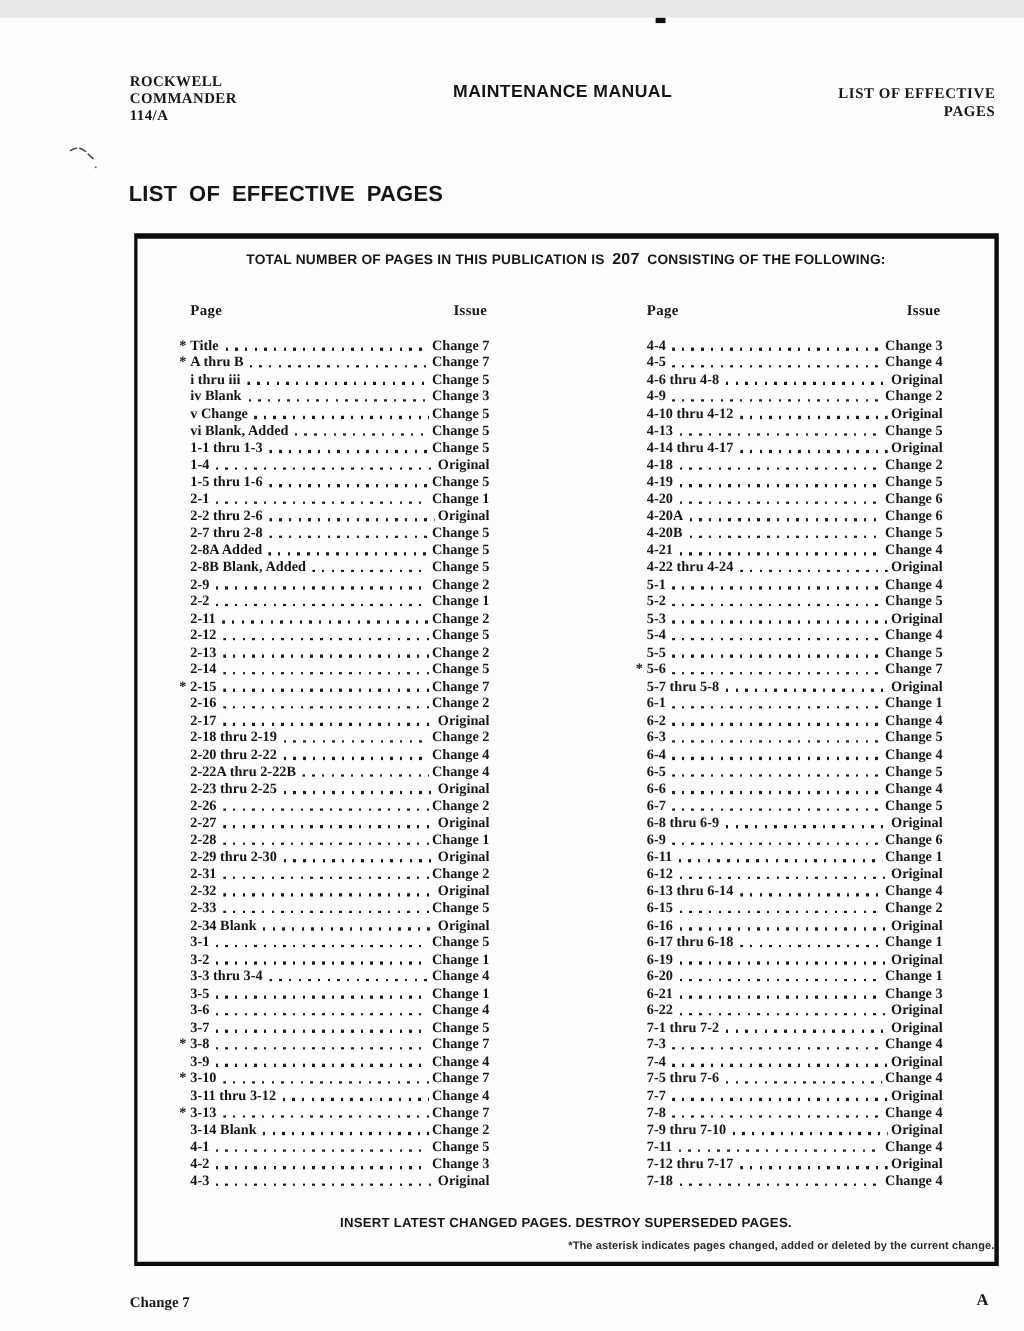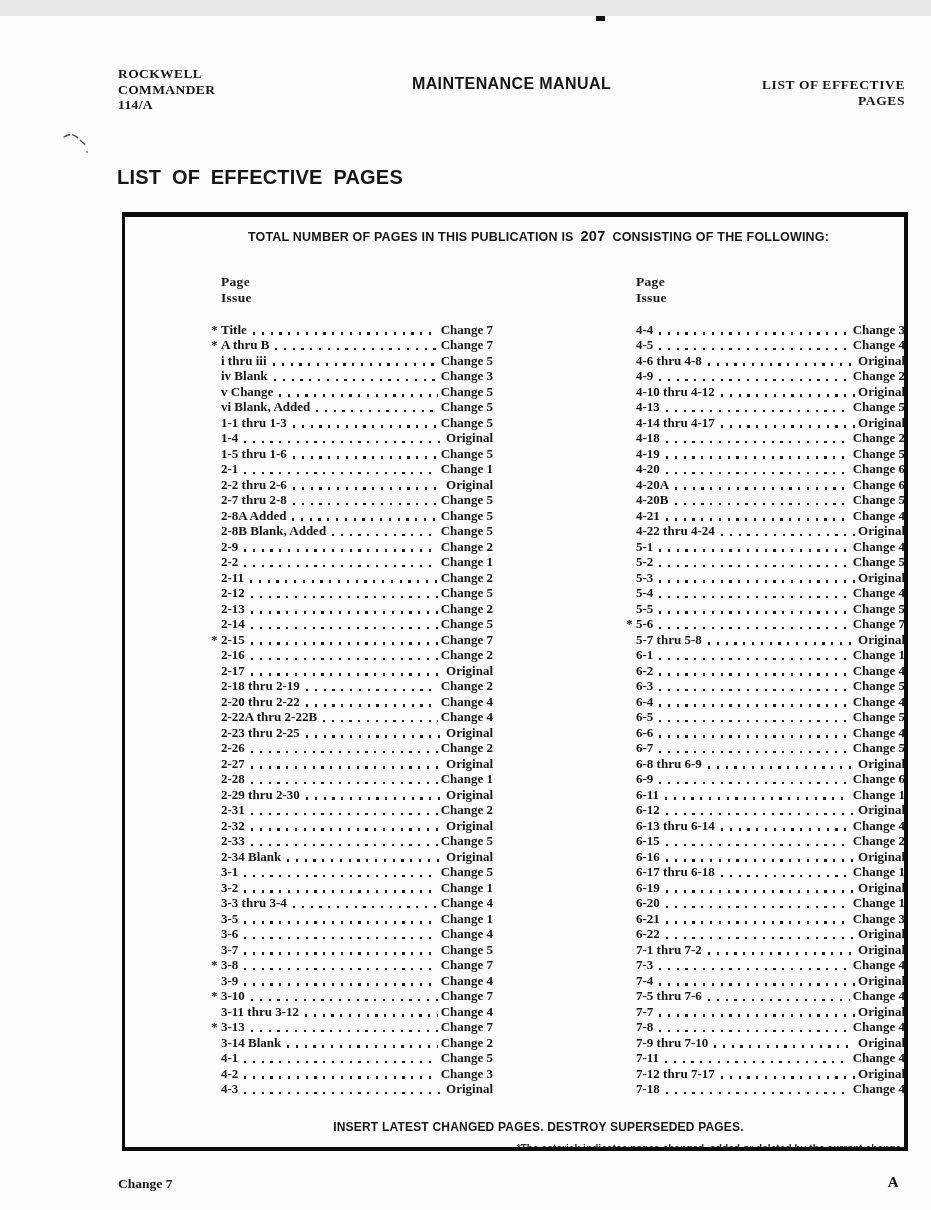--- a/index.html
+++ b/index.html
@@ -52,7 +52,6 @@
     box-sizing:border-box;
     border:solid #0d0d0d;border-width:5px 4px 4px 3px;
     overflow:hidden;
-    padding-left:48px;
   }
   .total-line{
     margin-top:11px;text-align:center;

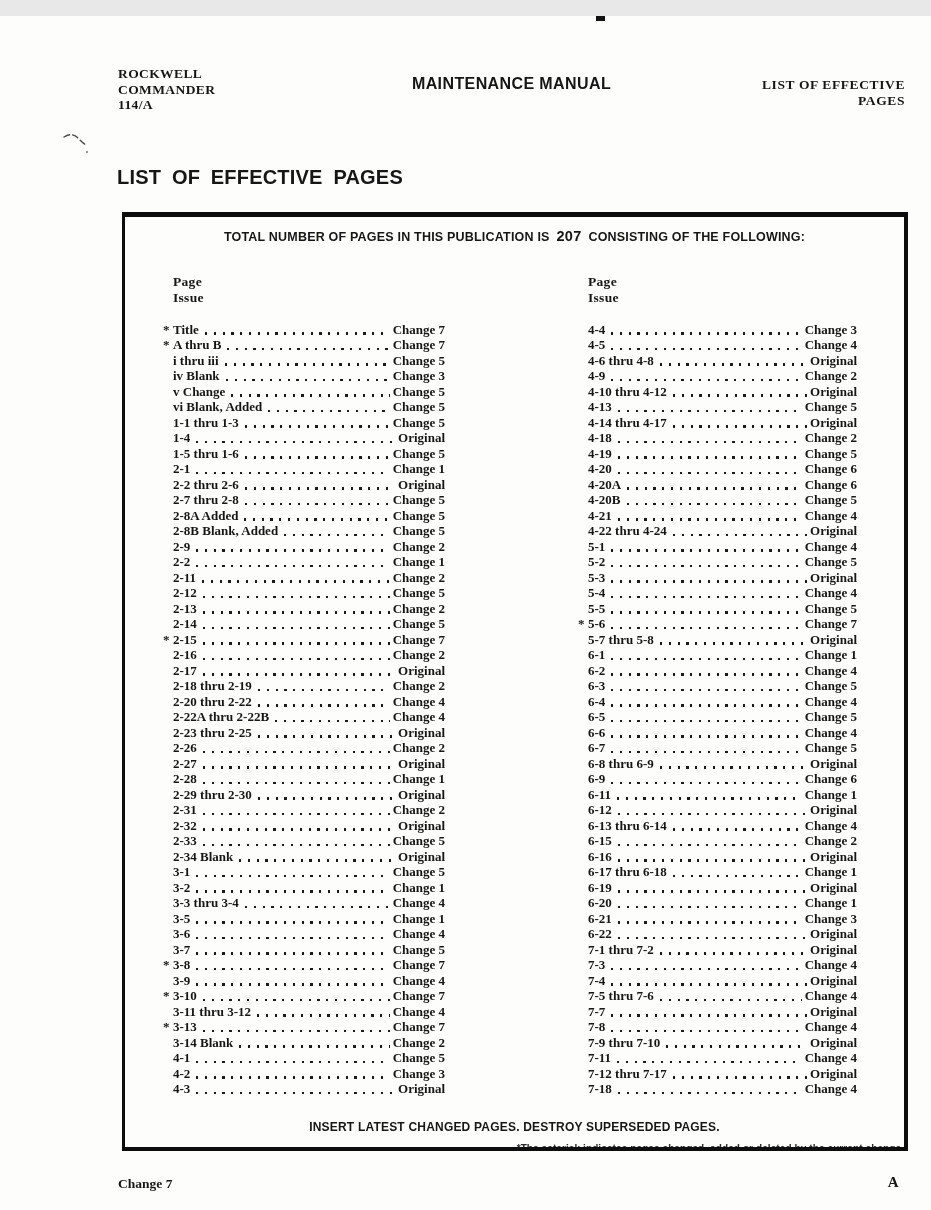--- a/index.html
+++ b/index.html
@@ -68,10 +68,9 @@
   .col-left{width:282px;}
   .col-right{width:279px;}
   .col-head{
-    display:flex;
+    display:flex;justify-content:space-between;
     font-size:13.5px;font-weight:600;letter-spacing:.3px;
     margin:0 2px 16px 10px;
-    flex-direction:column;
   }
   .row{
     display:flex;align-items:flex-end;

